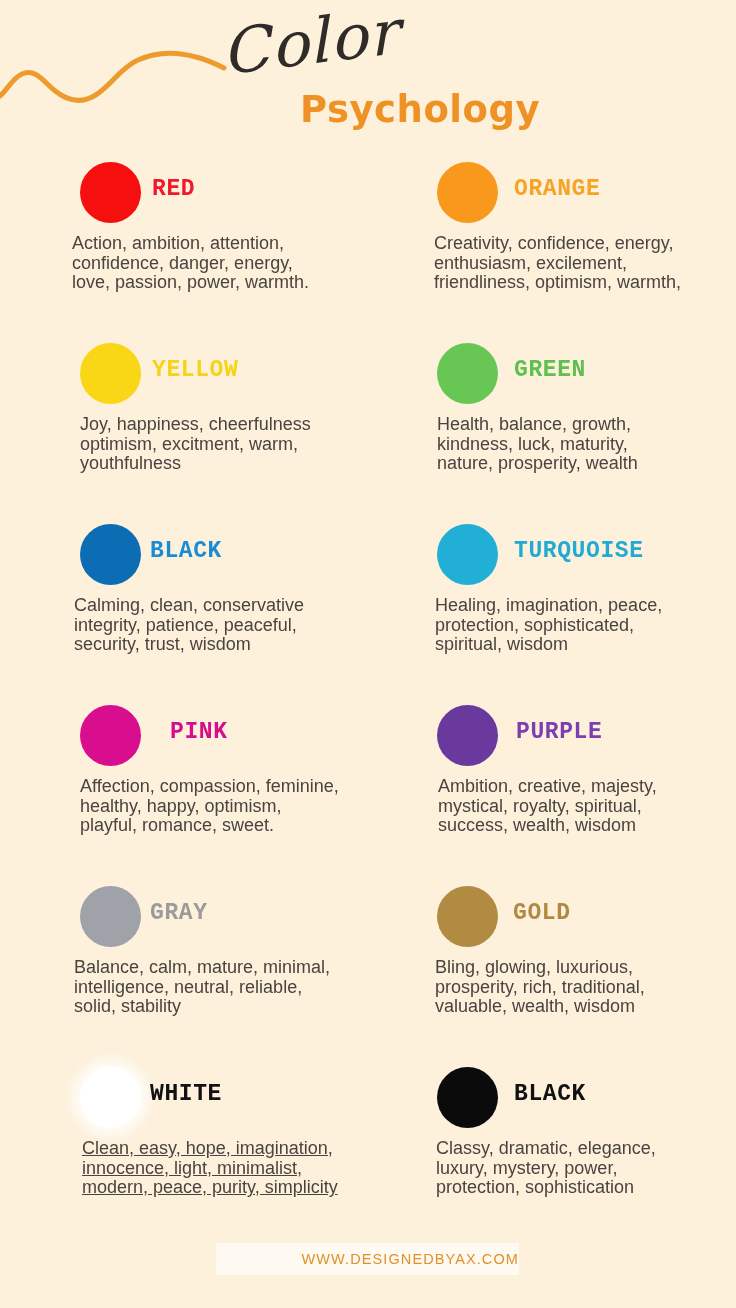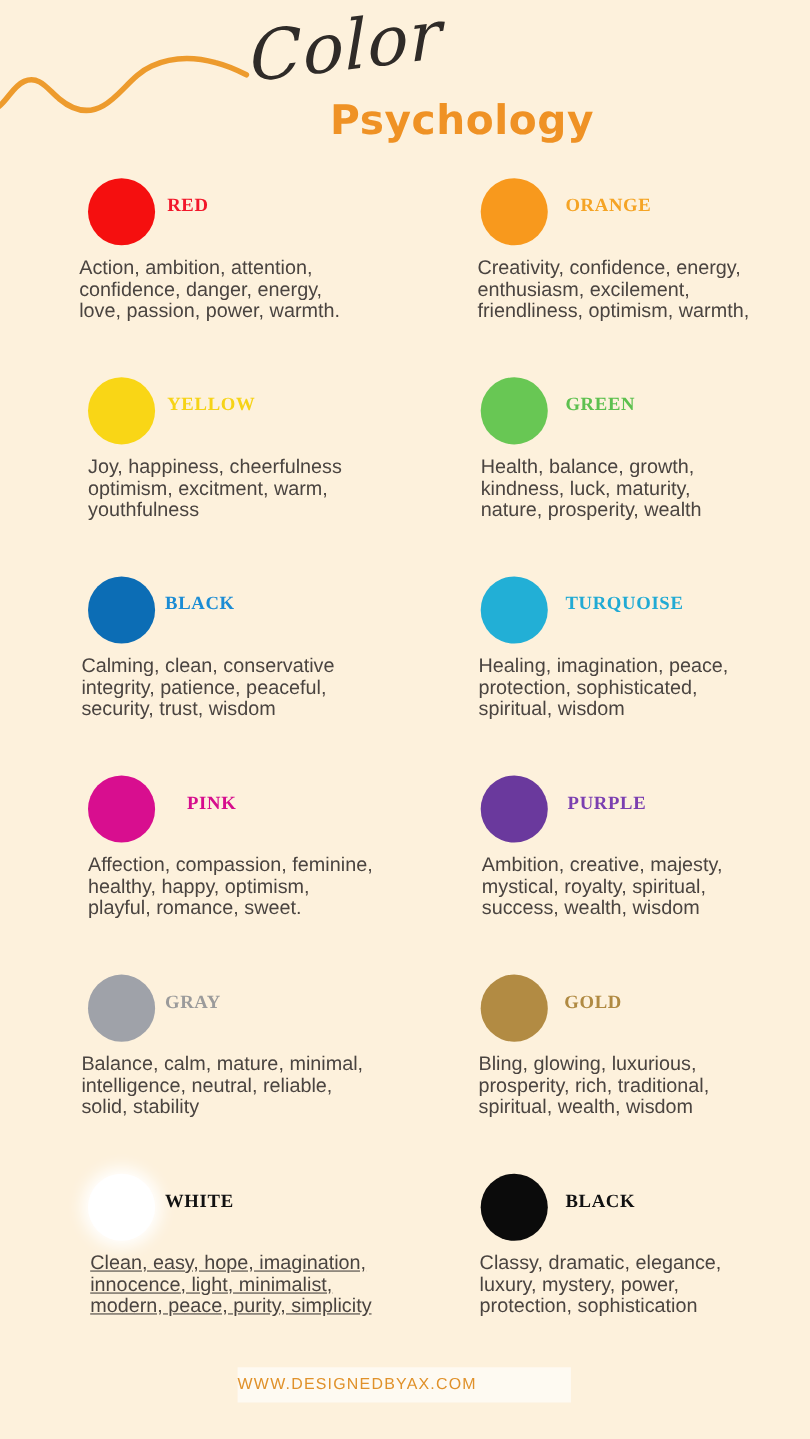--- a/index.html
+++ b/index.html
@@ -98,9 +98,9 @@
   .entry-label {
     position: absolute;
     top: 26px;
-    font-family: Liberation Serif, serif;
+    font-family: Liberation Mono, monospace;
     font-weight: bold;
-    font-size: 17px;
+    font-size: 23px;
     letter-spacing: 0.6px;
     line-height: 1;
     white-space: nowrap;

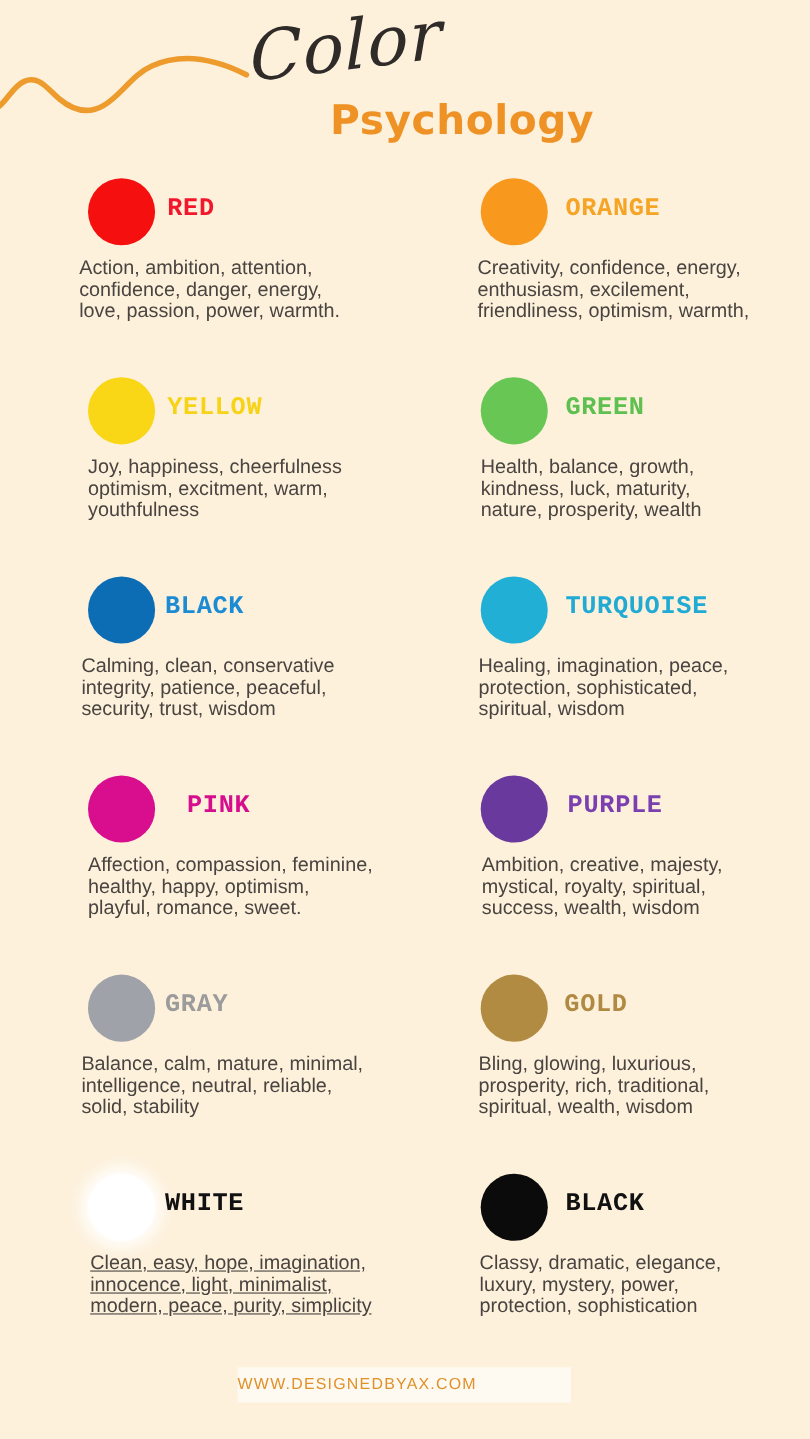--- a/index.html
+++ b/index.html
@@ -240,7 +240,7 @@
       </div>
       <div class="entry-desc" style="left: 67px;">Bling, glowing, luxurious,
 prosperity, rich, traditional,
-spiritual, wealth, wisdom</div>
+valuable, wealth, wisdom</div>
     </div>
     <div class="color-entry">
       <div class="entry-head">

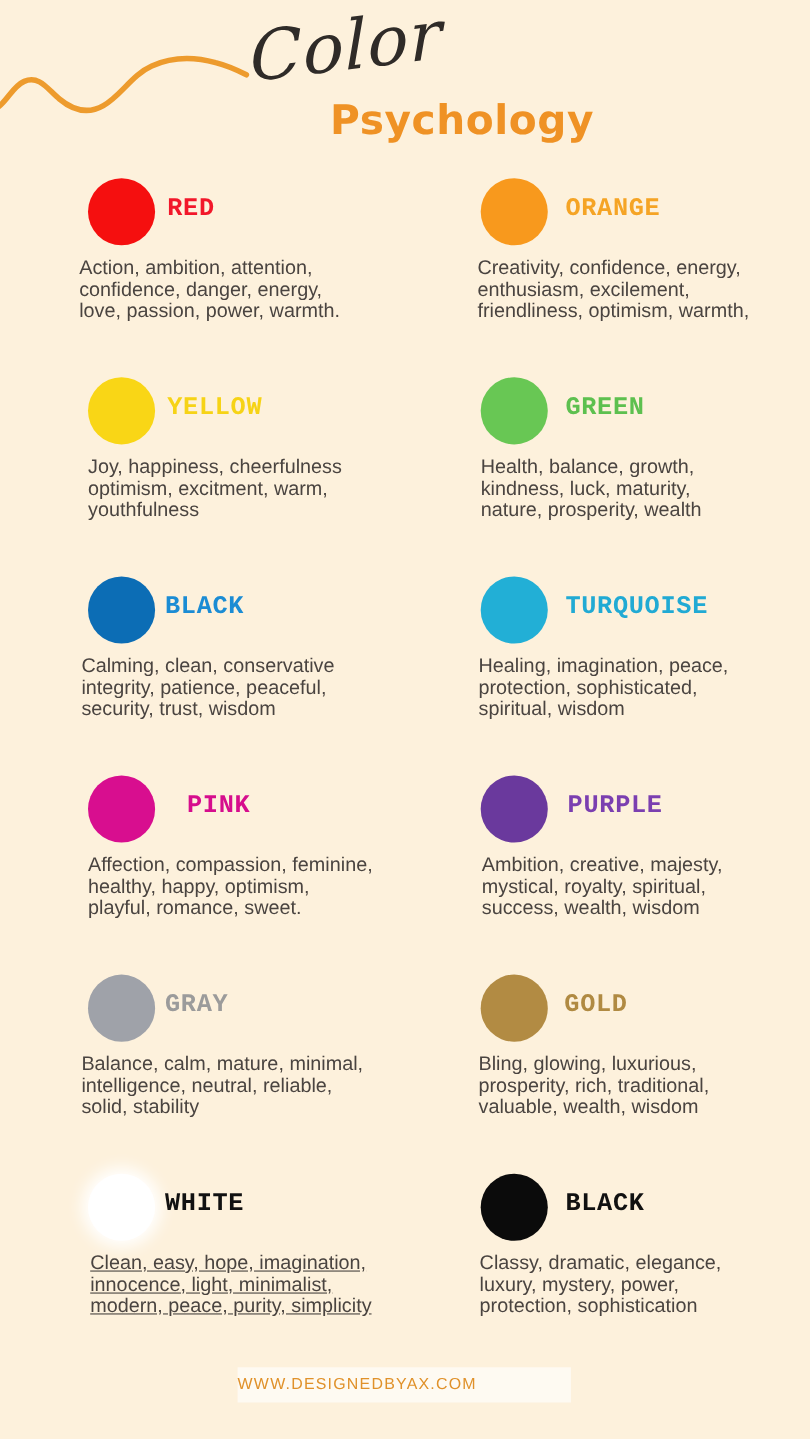--- a/index.html
+++ b/index.html
@@ -125,7 +125,7 @@
     background: #FEFAF2;
     display: flex;
     align-items: center;
-    justify-content: flex-start;
+    justify-content: flex-end;
   }
 
   #footer-url {

